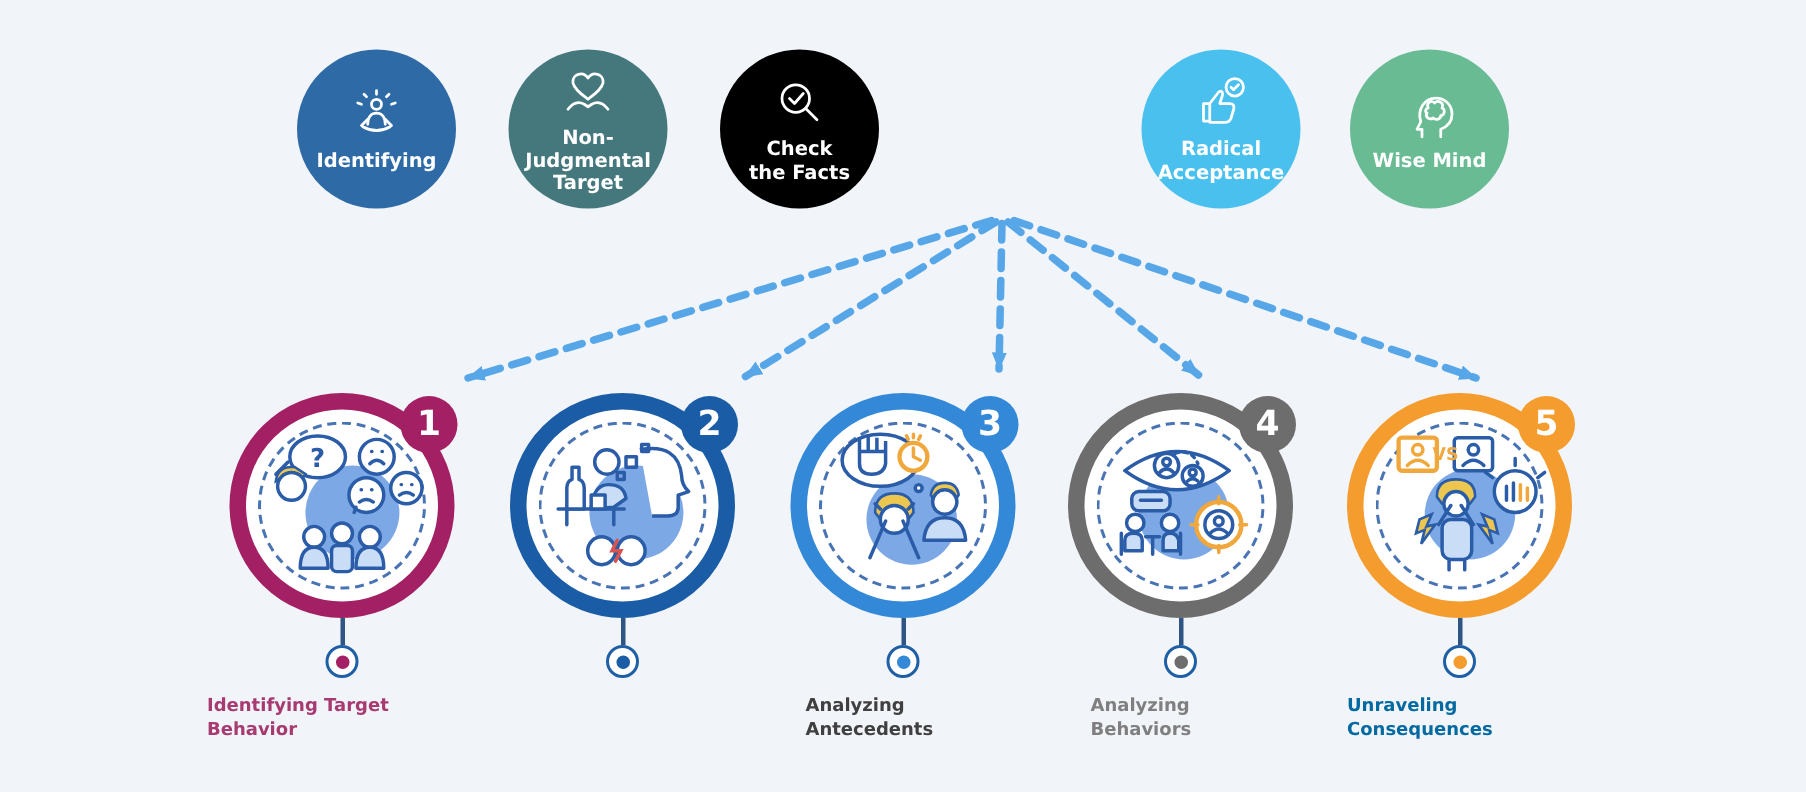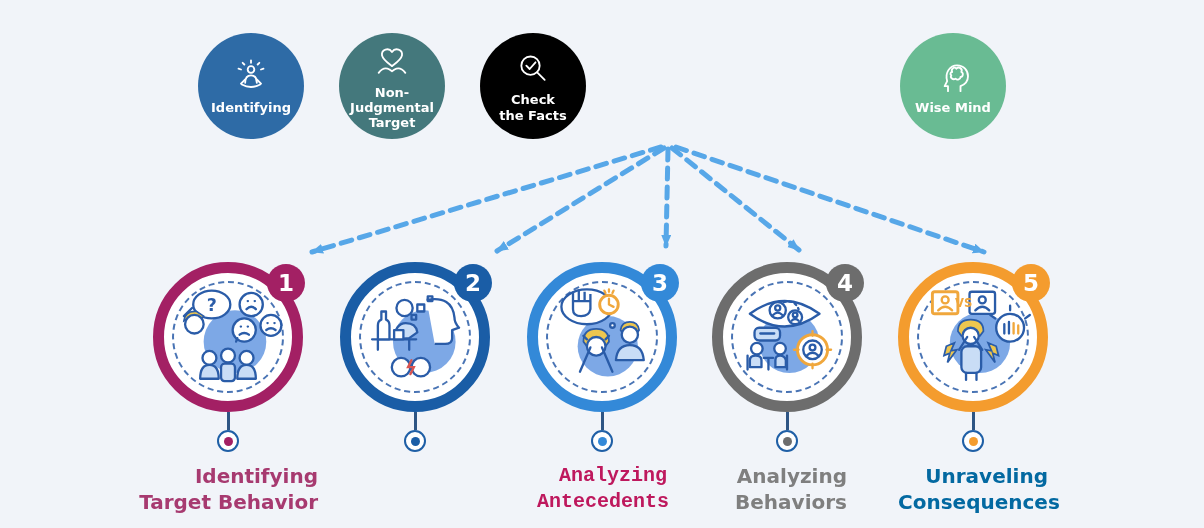--- a/index.html
+++ b/index.html
@@ -88,6 +88,14 @@
   </div>
 
 
+  <div class="skill" style="left: 761px; top: 33px; background: rgb(74, 192, 238);">
+    <svg class="skill-icon" viewBox="0 0 48 48">
+      <path class="s" d="M15 38h-5V24h5zm0-14l7-9c2-2 4 0 3 3l-2 6h8c3 0 4 2 3 5l-2 7c-1 2-2 3-4 3H15"></path>
+      <circle class="s" cx="35" cy="11" r="7"></circle>
+      <path class="s" d="M32 11l2 2 4-4"></path>
+    </svg>
+    <div class="skill-label">Radical Acceptance</div>
+  </div>
 
   <div class="skill" style="left: 900px; top: 33px; background: rgb(105, 187, 147);">
     <svg class="skill-icon" viewBox="0 0 48 48">

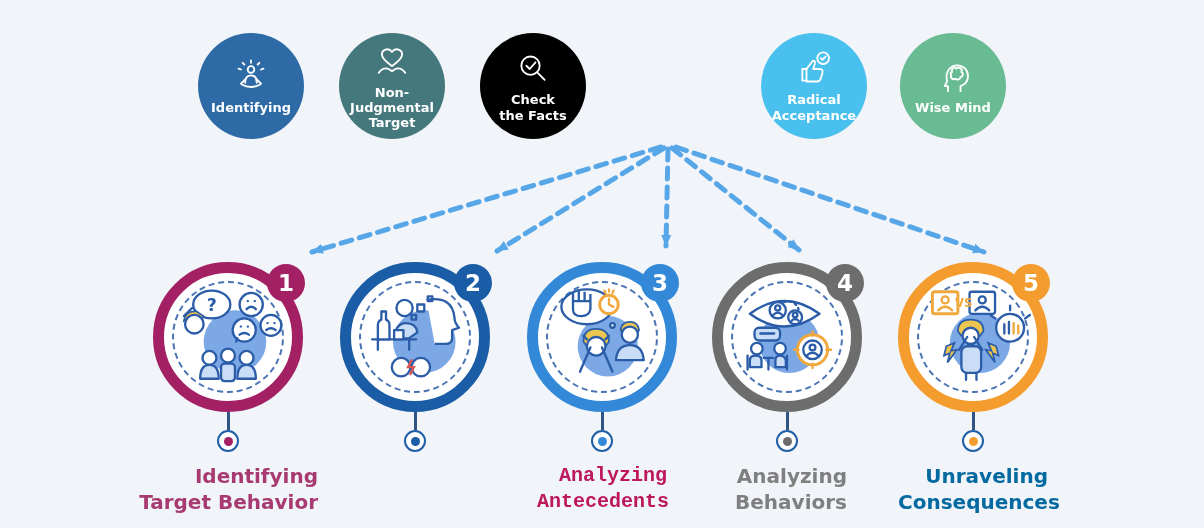--- a/index.html
+++ b/index.html
@@ -39,7 +39,7 @@
   .node{width:22px;height:22px;border:2.5px solid;border-radius:50%;background:#fff;
         box-sizing:border-box;display:flex;align-items:center;justify-content:center;}
   .nodedot{width:9px;height:9px;border-radius:50%;}
-  .step-label{margin-top:11px;font-weight:bold;font-size:20px;line-height:1.3;text-align:right;}
+  .step-label{margin-top:11px;font-weight:bold;font-size:12px;line-height:1.3;text-align:left;}
 </style>
 </head>
 <body>

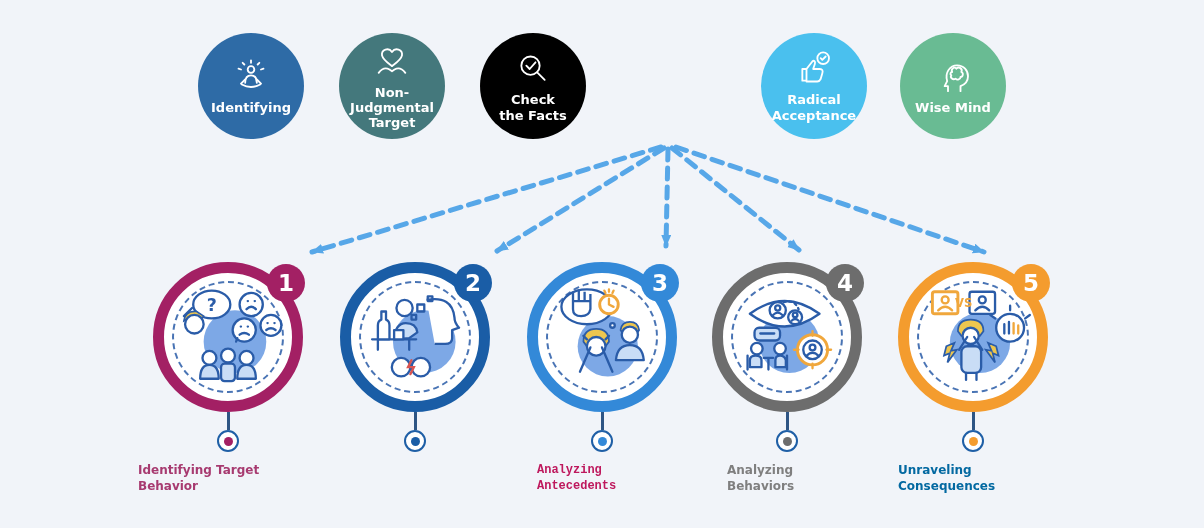--- a/index.html
+++ b/index.html
@@ -192,7 +192,7 @@
     <div class="node" style="border-color: rgb(31, 95, 166);">
       <div class="nodedot" style="background: rgb(51, 137, 216);"></div>
     </div>
-    <div class="step-label" style="max-width: 130px; color: #be185d; font-family: Liberation Mono, monospace;">Analyzing Antecedents</div>
+    <div class="step-label" style="max-width: 130px; color: #404040;">Analyzing Antecedents</div>
   </div>
 
   <div class="step" style="left:687px">

